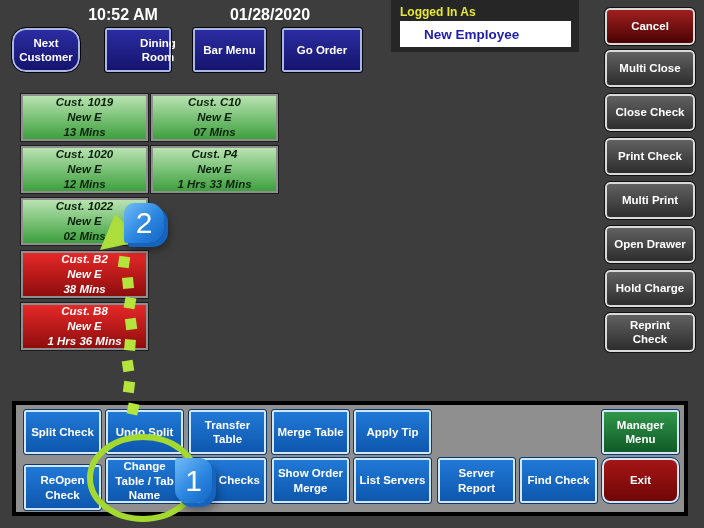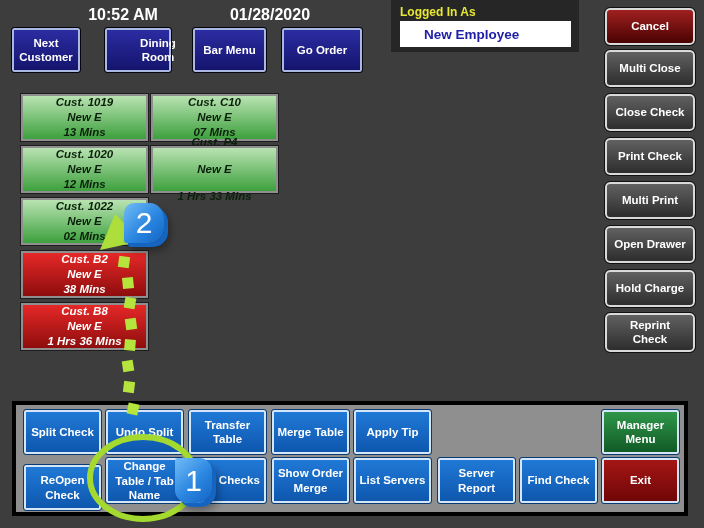--- a/index.html
+++ b/index.html
@@ -86,7 +86,7 @@
   <div class="clock" style="left:58px;">10:52 AM</div>
   <div class="clock" style="left:205px;">01/28/2020</div>
 
-  <div class="nav-btn" style="left:12px;width:68px;">Next
+  <div class="nav-btn" style="left:12px;width:68px;border-radius:14px;">Next
 Customer</div>
   <div class="nav-btn" style="left:105px;width:66px;padding-left:40px;">Dining
 Room</div>

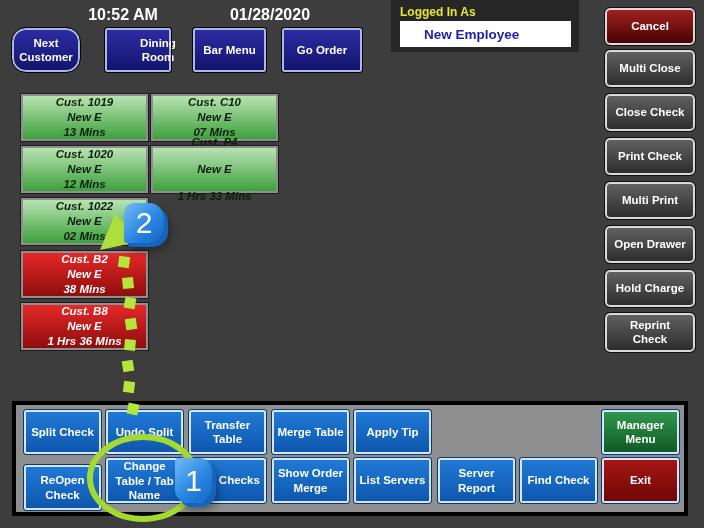--- a/index.html
+++ b/index.html
@@ -122,7 +122,7 @@
     <span>New E</span>
     <span>12 Mins</span>
   </div>
-  <div class="tile open" style="left:151px;top:146px;gap:12px;">
+  <div class="tile open" style="left:151px;top:146px;">
     <span>Cust. P4</span>
     <span>New E</span>
     <span>1 Hrs 33 Mins</span>

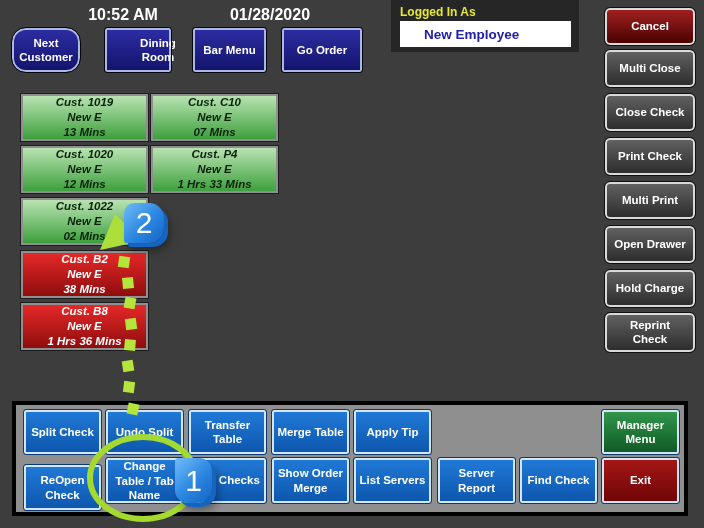--- a/index.html
+++ b/index.html
@@ -165,7 +165,7 @@
     <div class="blue-btn row2" style="left:422px;">Server
 Report</div>
     <div class="blue-btn row2" style="left:504px;">Find Check</div>
-    <div class="blue-btn row2 red" style="left:586px;">Exit</div>
+    <div class="blue-btn row2 red" style="left:586px;border-radius:8px;">Exit</div>
   </div>
 
   <svg class="annot-svg" width="704" height="528" viewBox="0 0 704 528">

